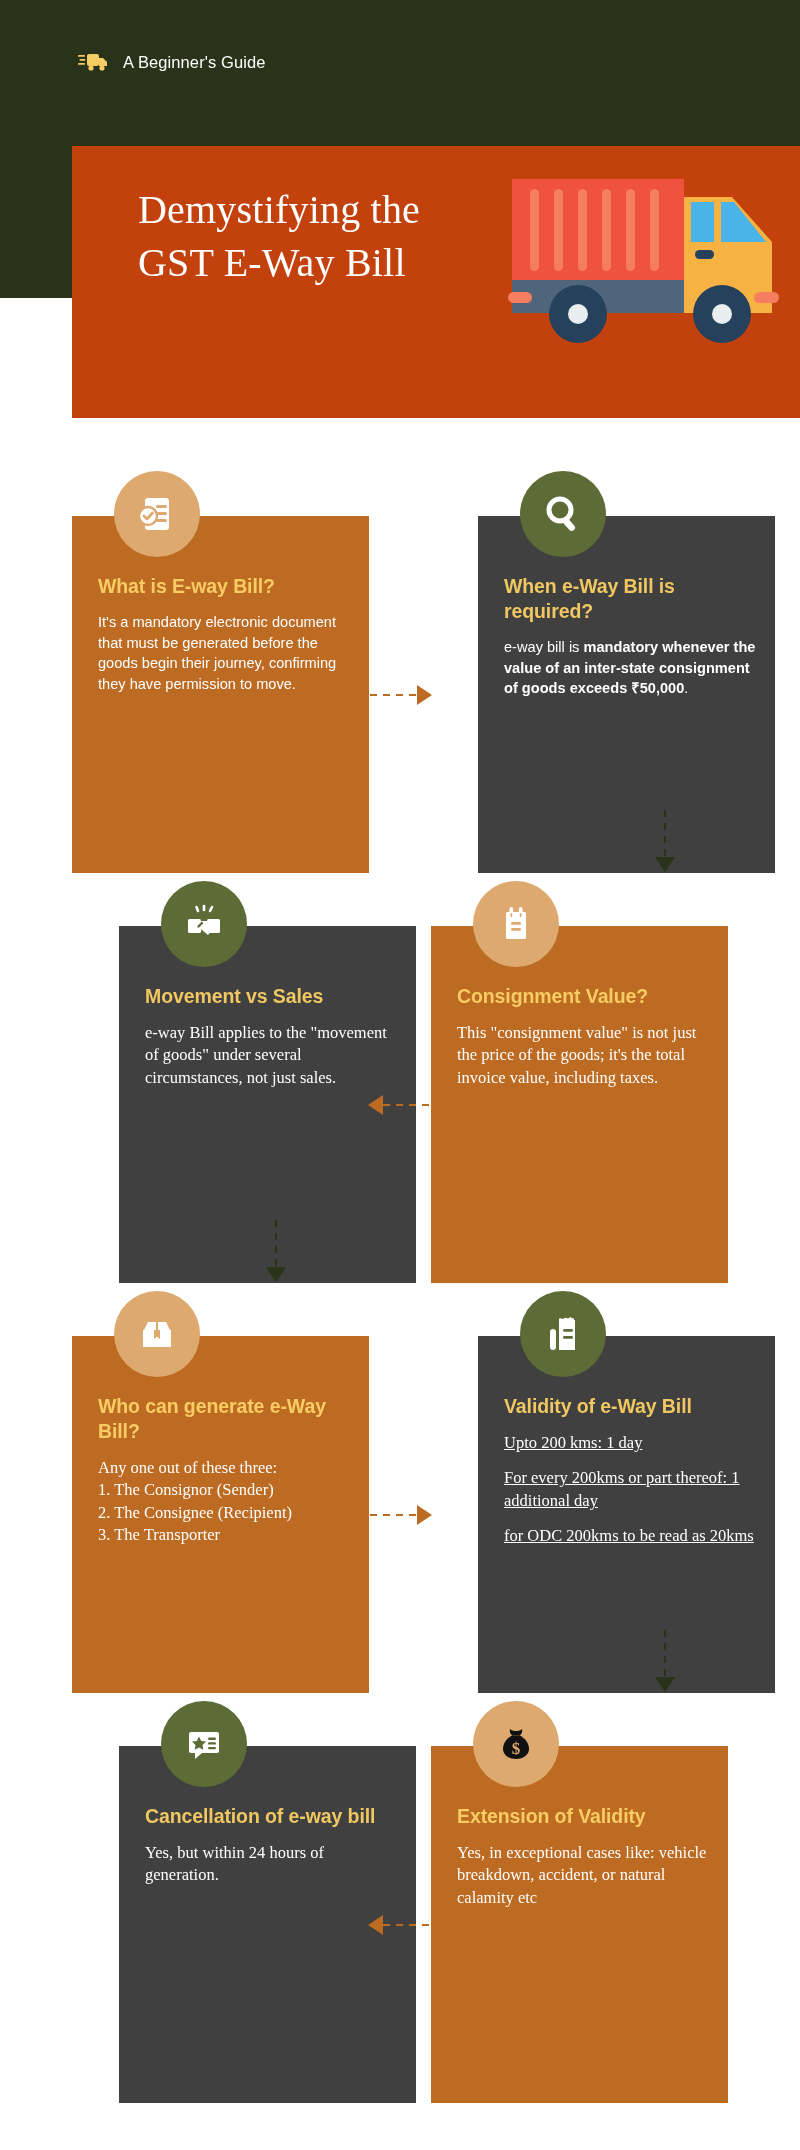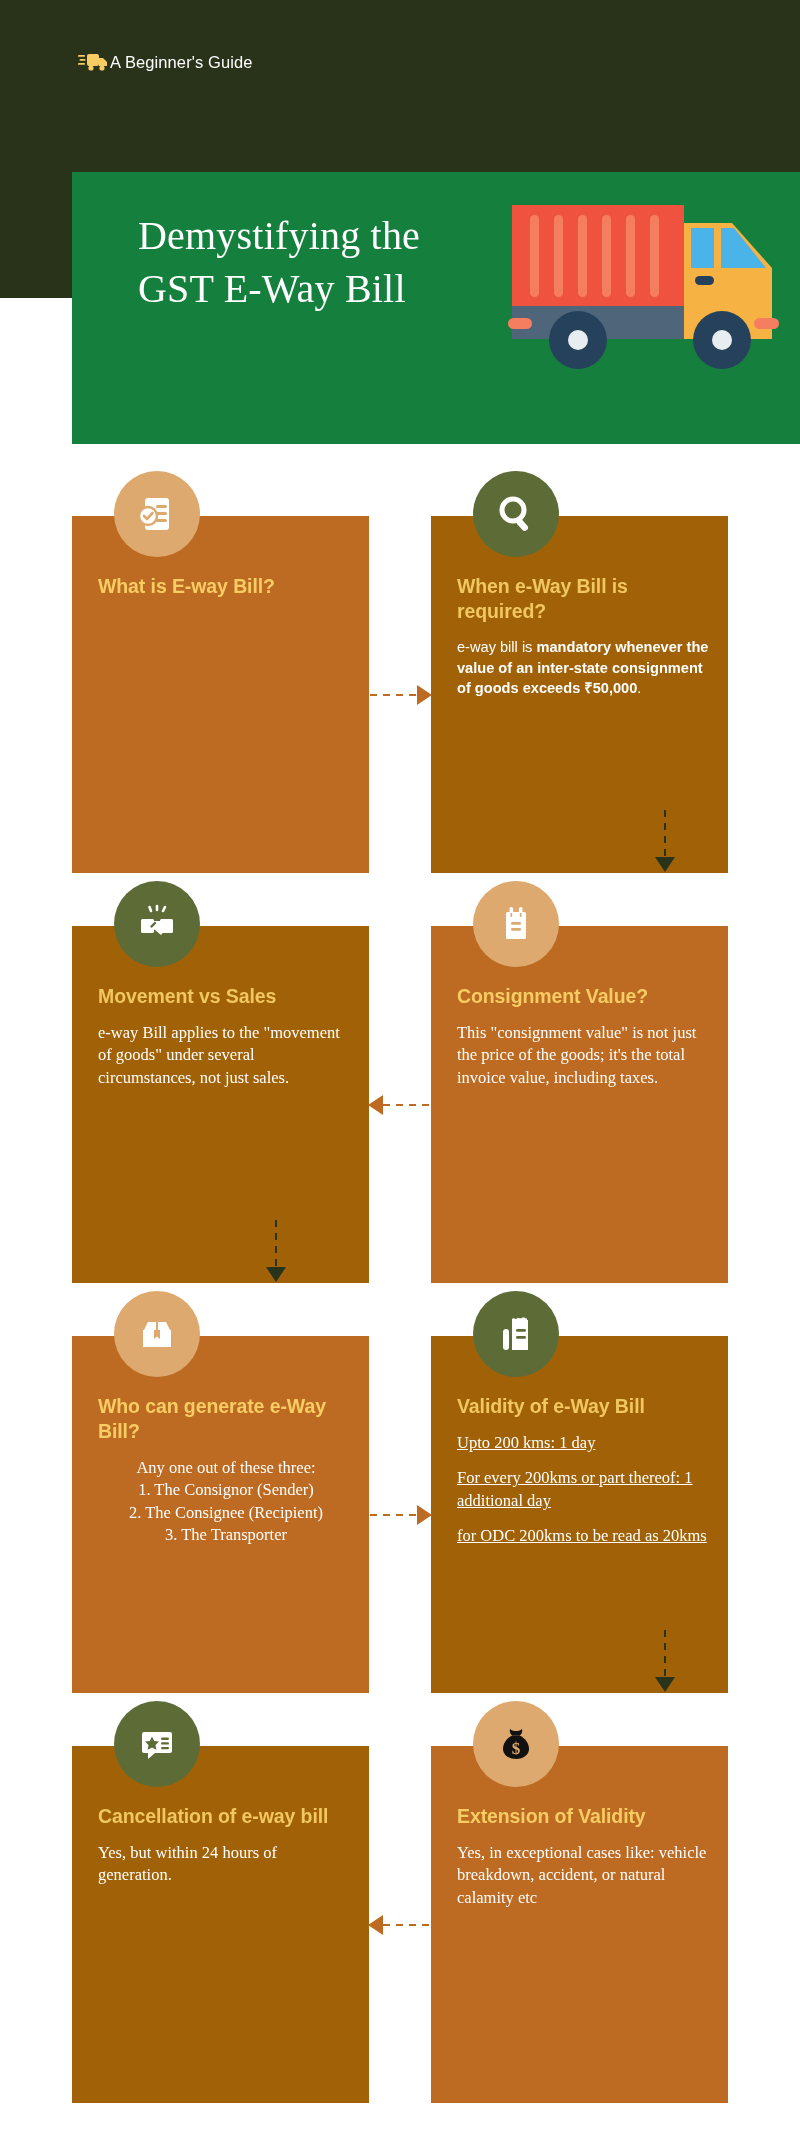--- a/index.html
+++ b/index.html
@@ -31,6 +31,7 @@
     left: 78px; top: 50px;
     display: flex;
     align-items: center;
+    gap: 13px;
   }
   .brand-icon { width: 32px; height: 24px; display: block; }
   .brand-text {

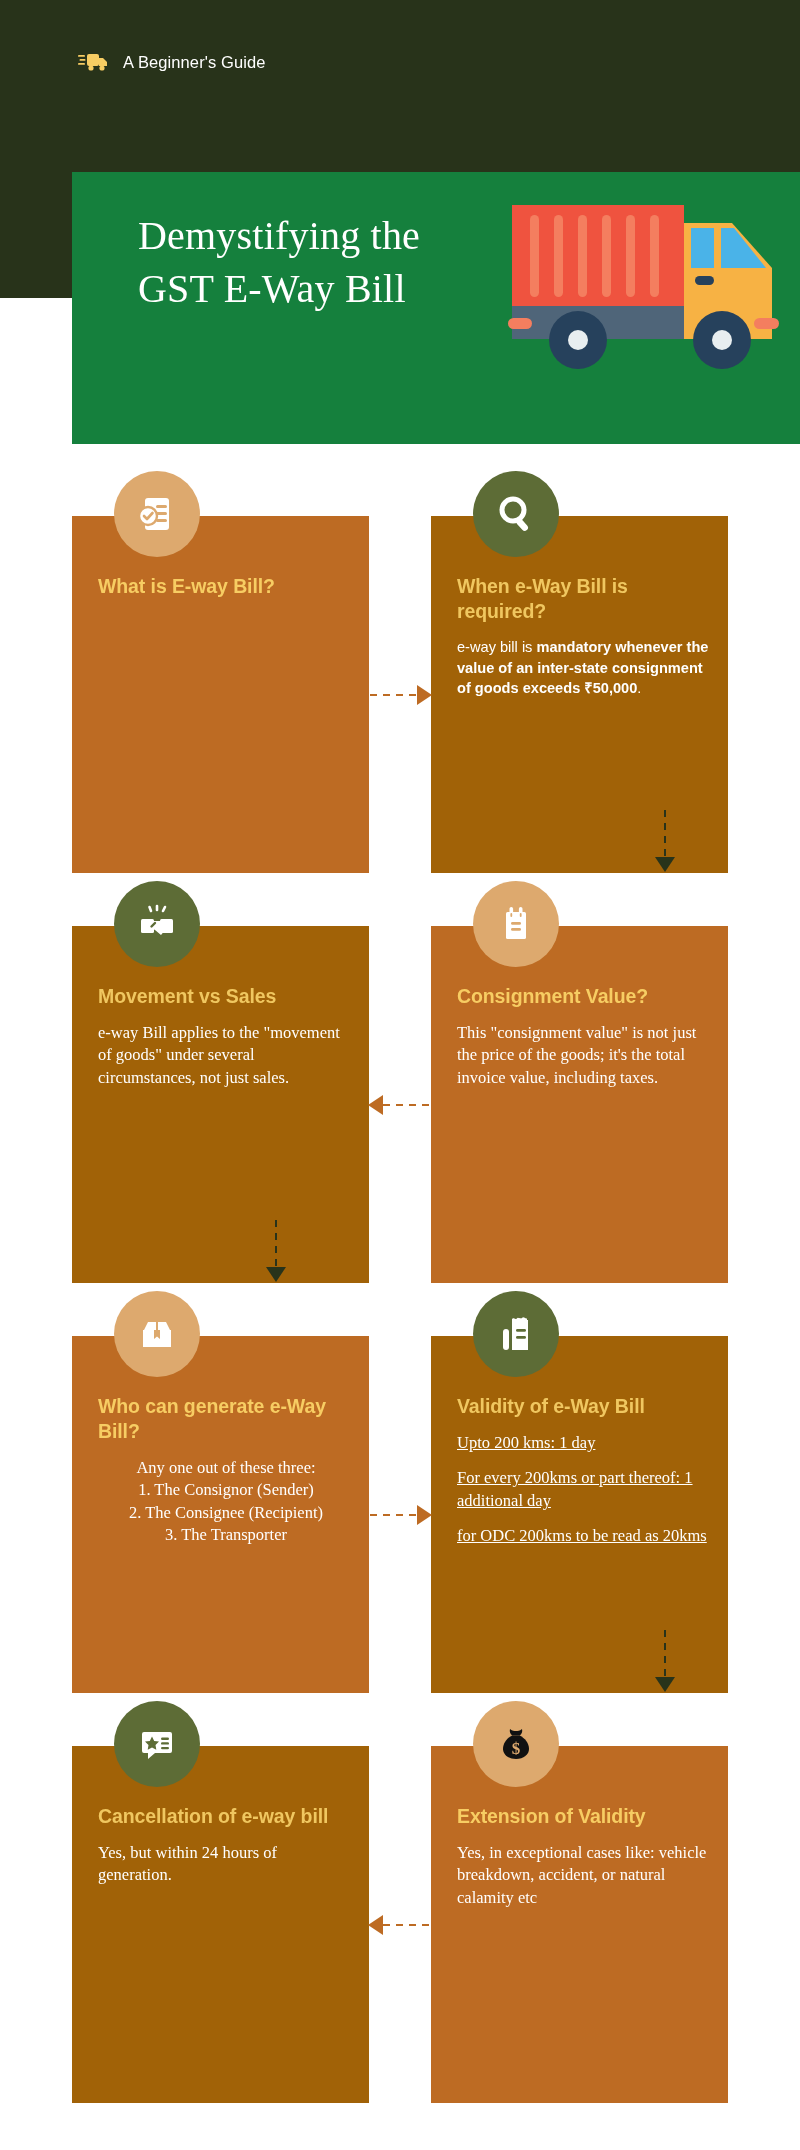--- a/index.html
+++ b/index.html
@@ -44,9 +44,8 @@
     position: absolute;
     left: 72px; top: 146px;
     width: 728px; height: 272px;
-    background: #15803d;
+    background: #c2410c;
     overflow: hidden;
-    margin-top: 26px;
   }
   .banner-title {
     position: absolute;

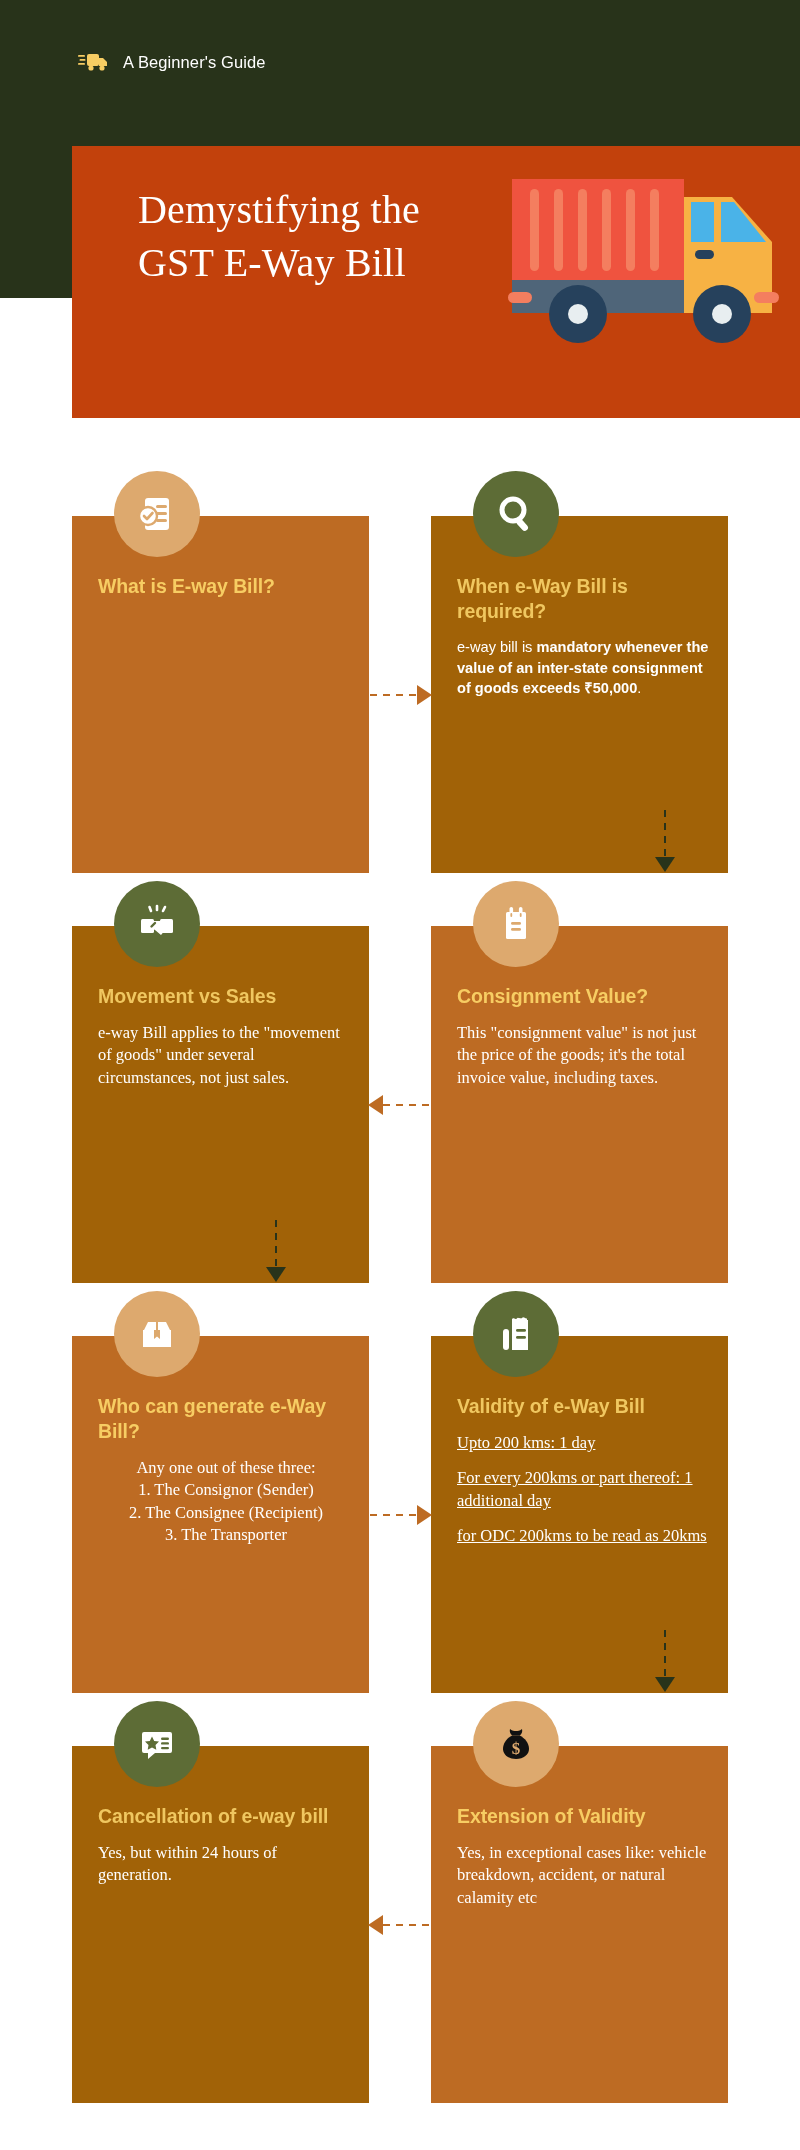--- a/index.html
+++ b/index.html
@@ -86,7 +86,7 @@
   .card.right { left: 431px; }
 
   .card.orange { background: #bd6b23; }
-  .card.dark   { background: #a16207; }
+  .card.dark   { background: #404040; margin-left: 47px; }
 
   .card-icon {
     position: absolute;

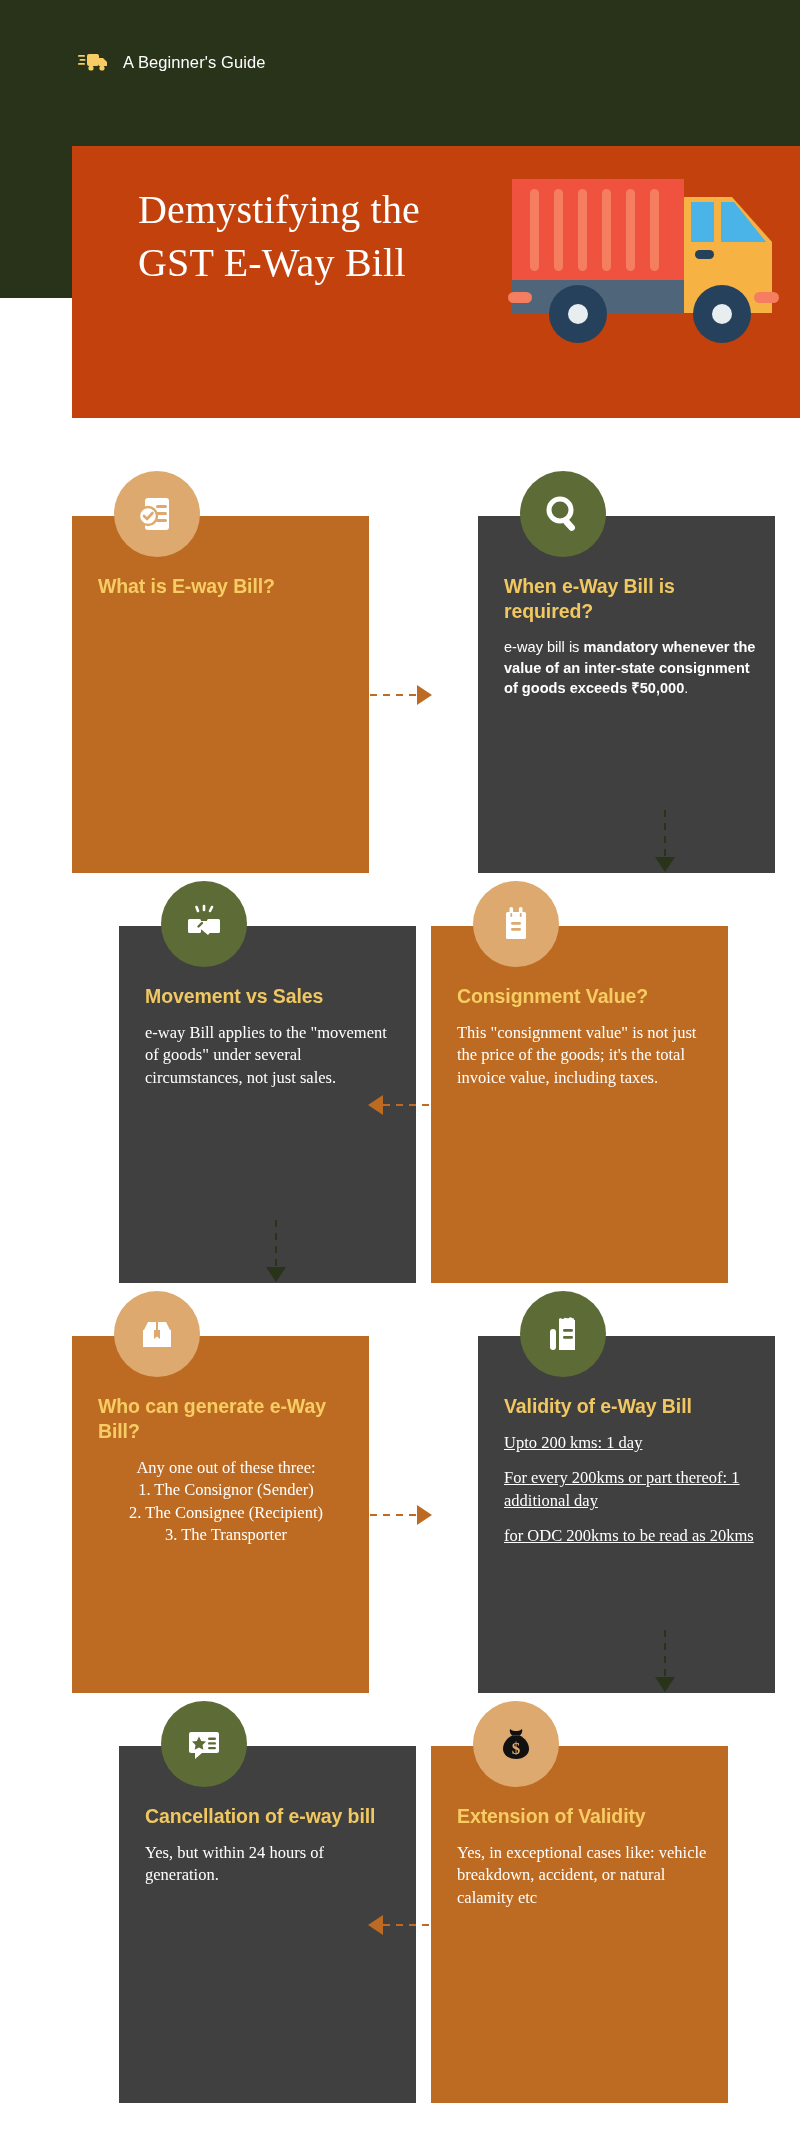--- a/index.html
+++ b/index.html
@@ -250,6 +250,7 @@
         </svg>
       </span>
       <div class="card-title">What is E-way Bill?</div>
+      <div class="card-body">It's a mandatory electronic document that must be generated before the goods begin their journey, confirming they have permission to move.</div>
     </div>
 
     <div class="card dark right">

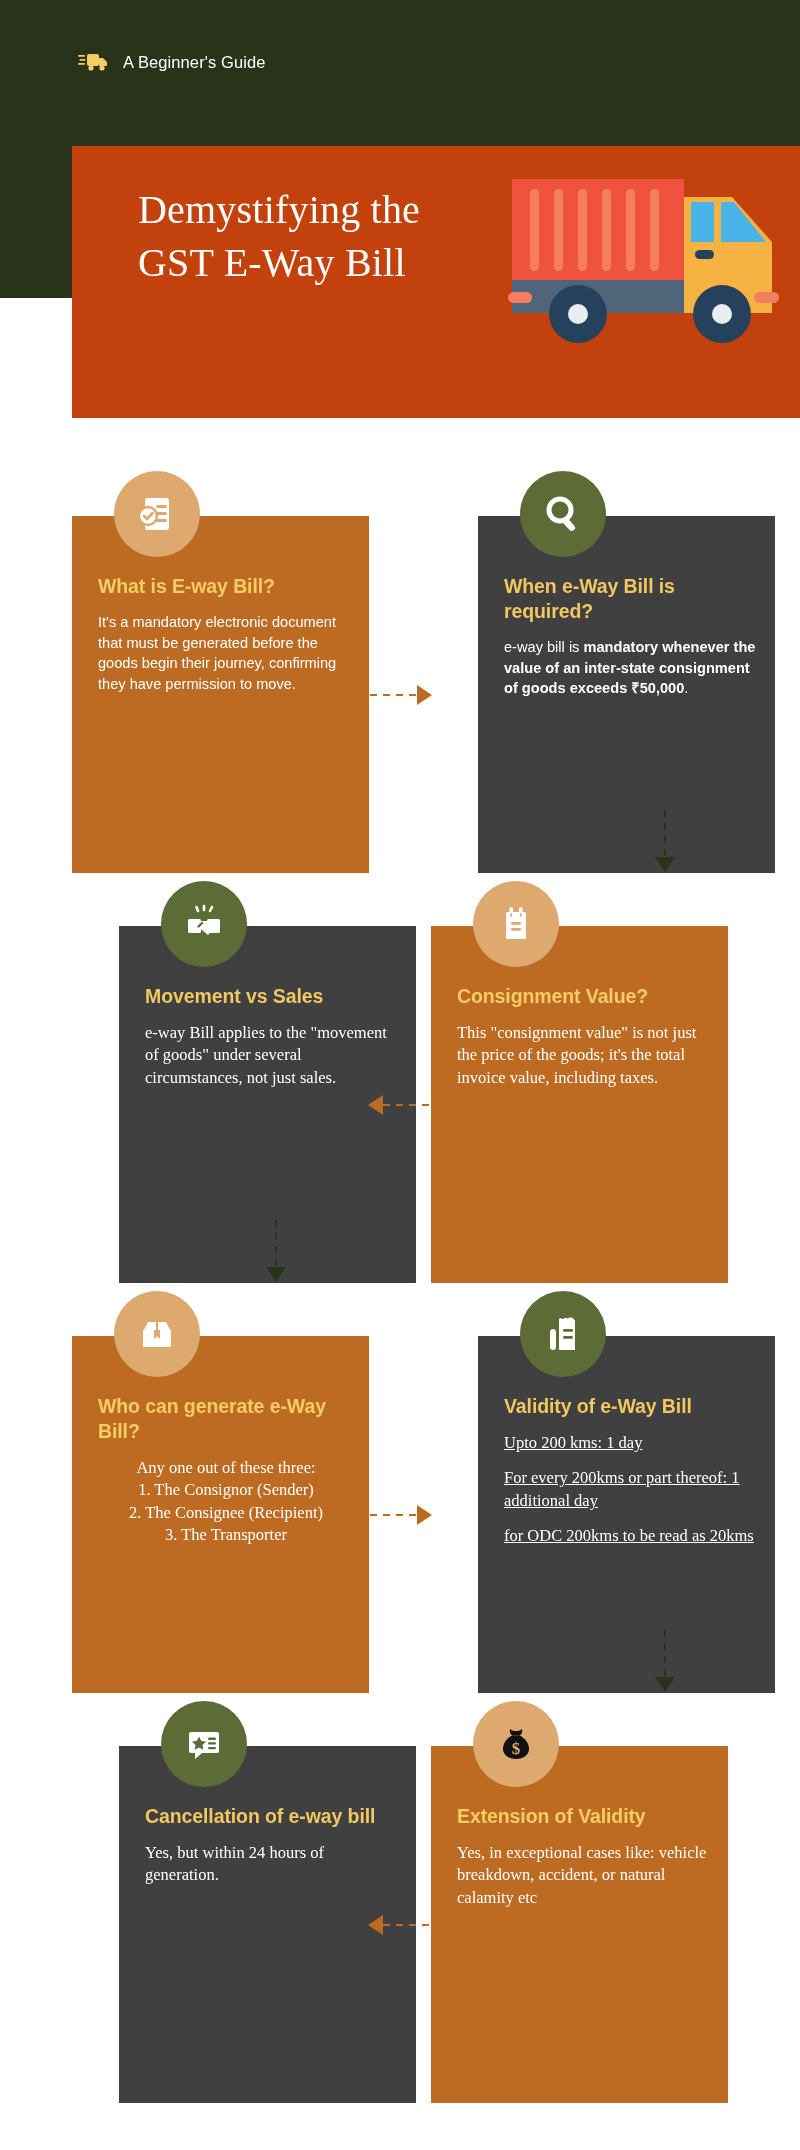--- a/index.html
+++ b/index.html
@@ -124,7 +124,7 @@
   .card-body.sans-bold b { font-weight: bold; }
   .card-body p { margin-bottom: 13px; text-decoration: underline; }
   .card-body p:last-child { margin-bottom: 0; }
-  .card-body .tight { margin-bottom: 0; text-align: center; }
+  .card-body .tight { margin-bottom: 0; }
 
   
   .conn { position: absolute; }

